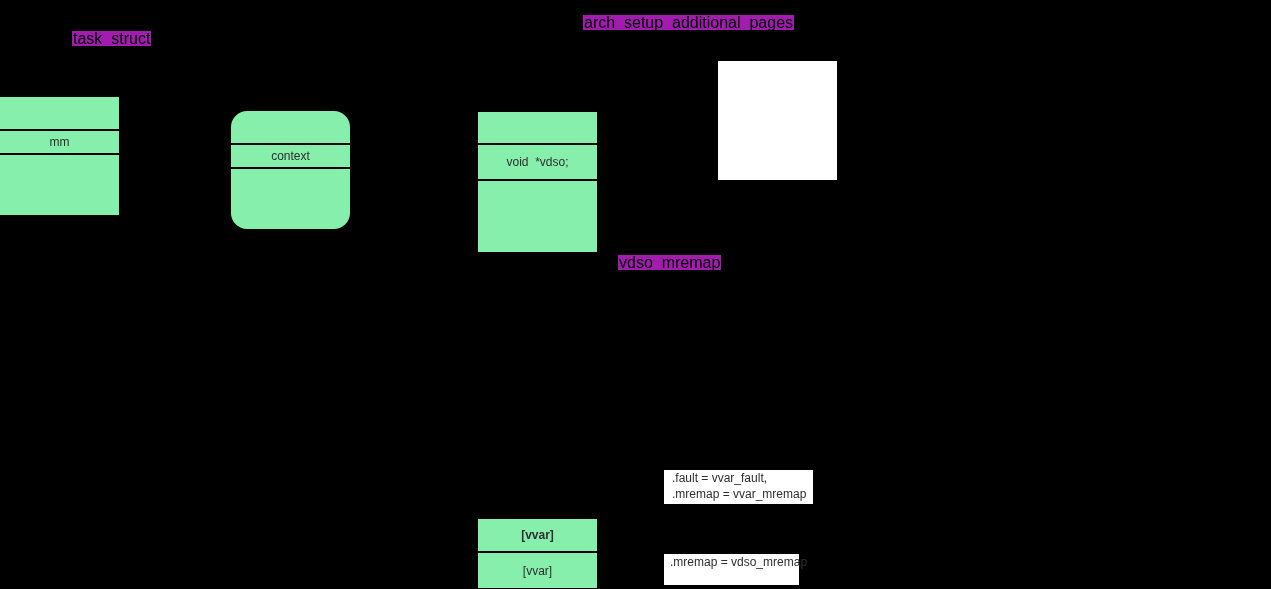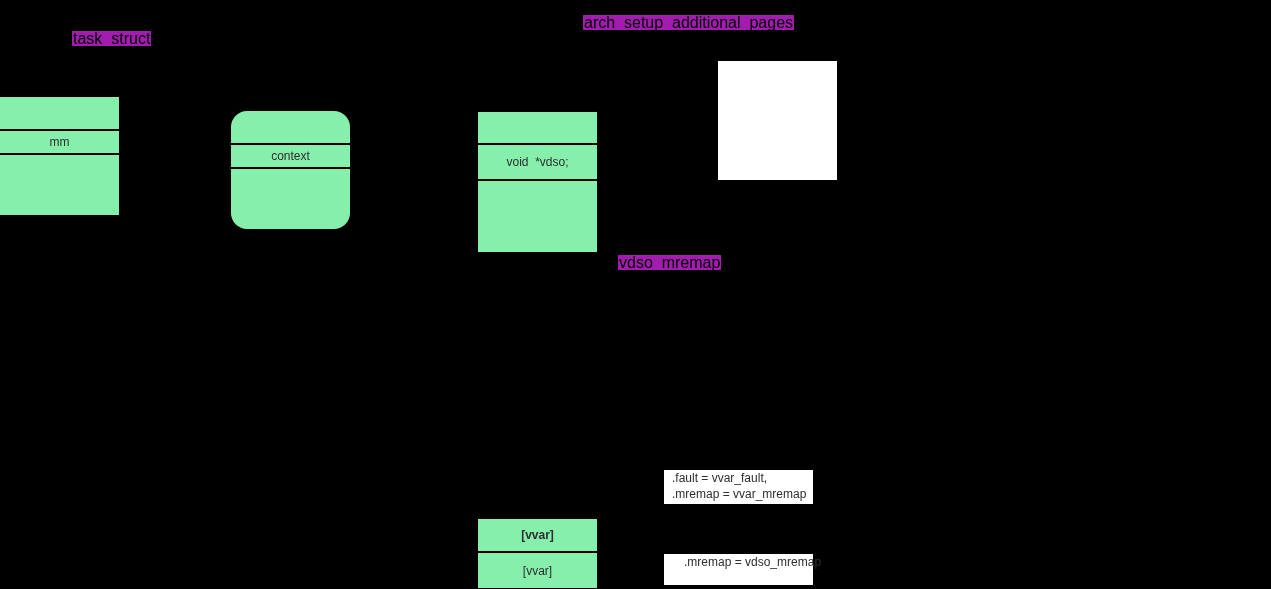--- a/index.html
+++ b/index.html
@@ -106,7 +106,7 @@
     <div class="ops-line">.mremap = vvar_mremap</div>
   </div>
 
-  <div class="opsbox" style="left:658px; top:554px; width:149px; height:31px; padding-left:20px;">
+  <div class="opsbox" style="left:658px; top:554px; width:135px; height:31px; padding-left:6px;">
     <div class="ops-line">.mremap = vdso_mremap</div>
   </div>
 

